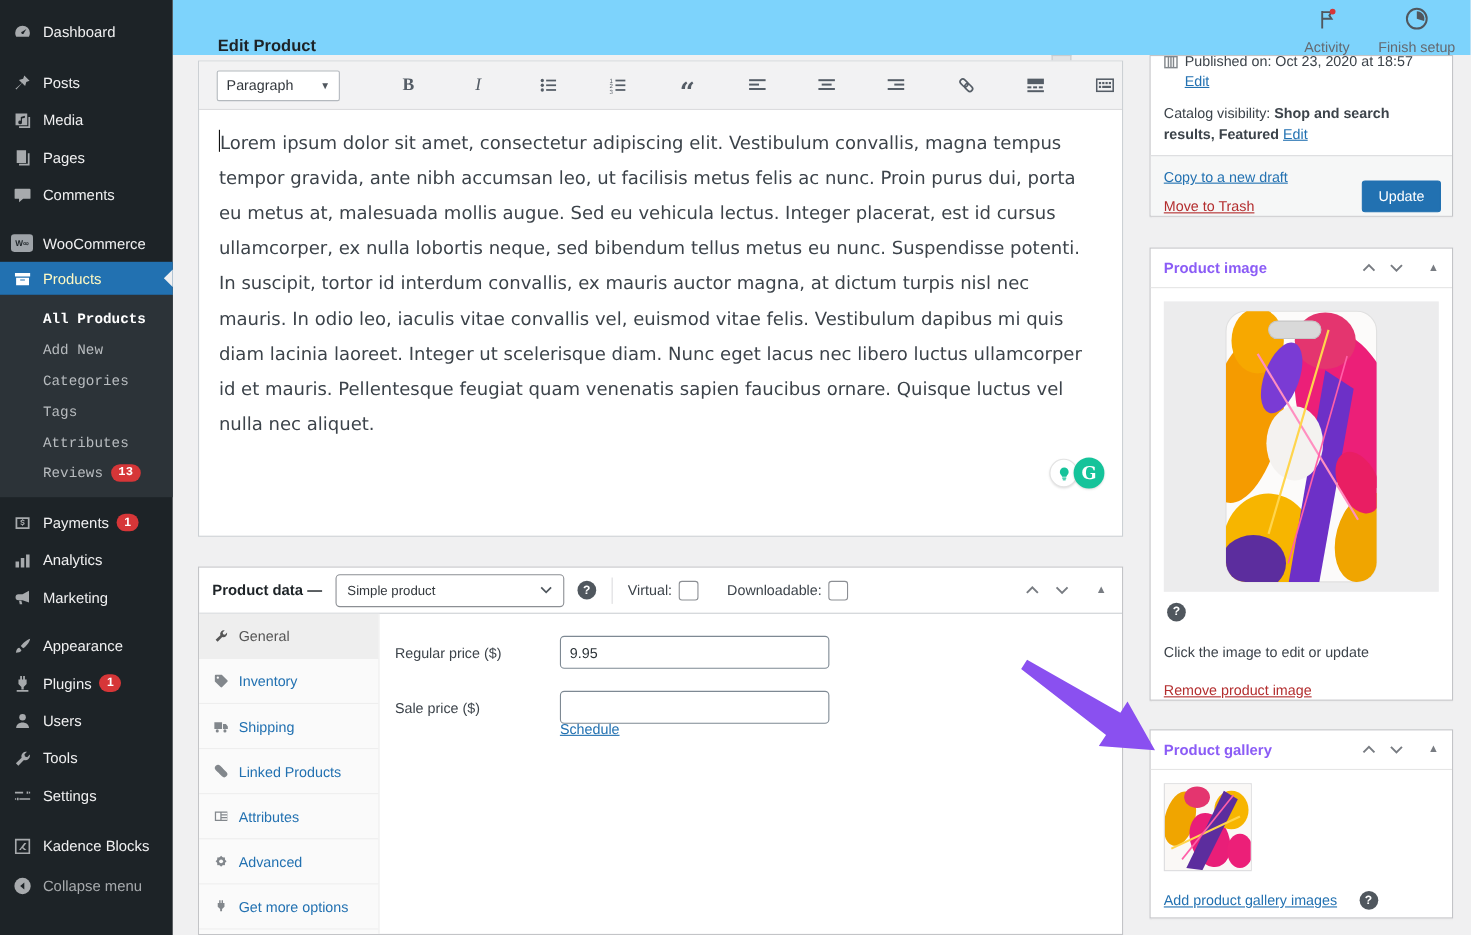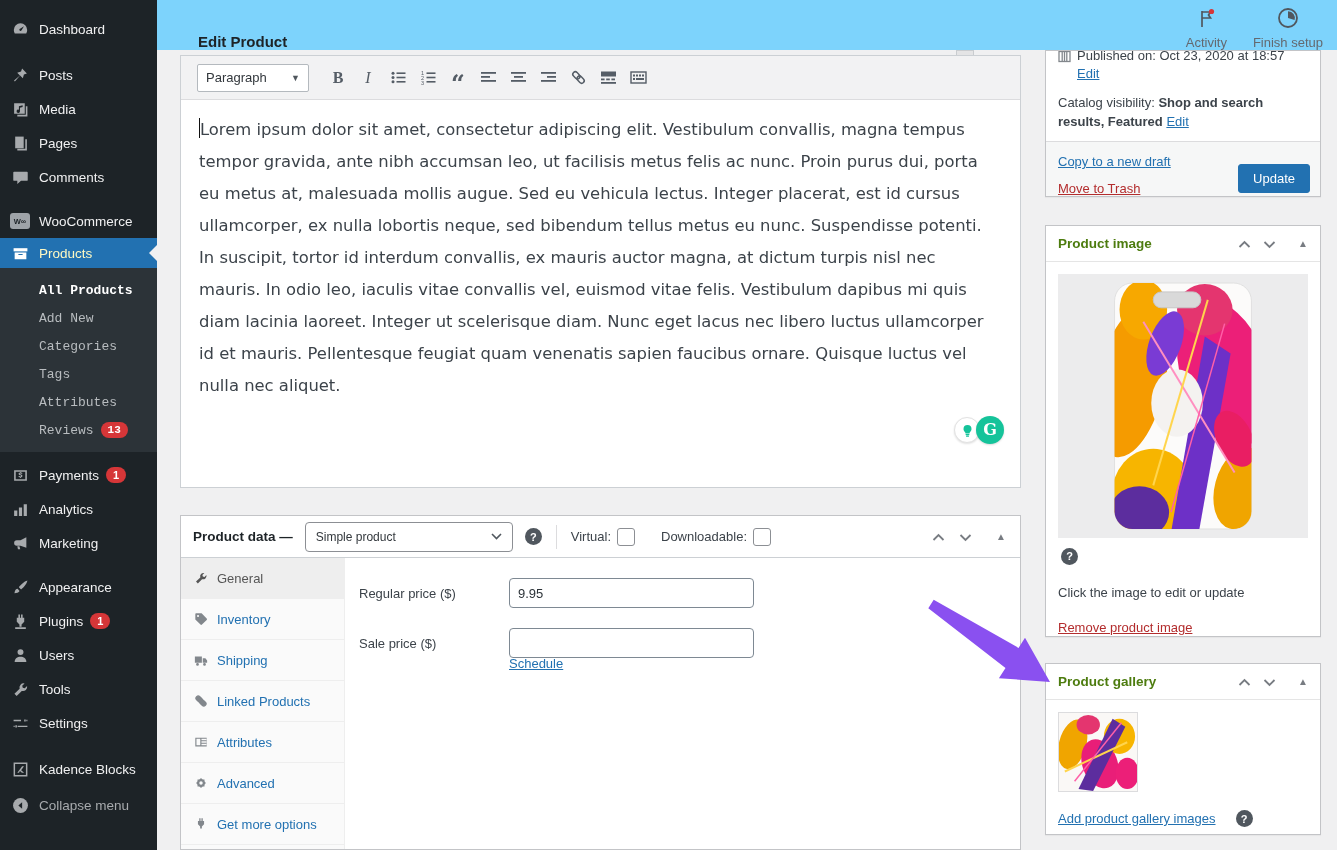--- a/index.html
+++ b/index.html
@@ -35,7 +35,7 @@
   
   #editor { position:absolute; left:180px; top:55px; width:841px; height:433px; background:#fff; border:1px solid #ccd0d4; z-index:10; }
   #tab-sliver { position:absolute; left:956px; top:50px; width:18px; height:5px; background:#e4e4e5; border:1px solid #c9cccf; border-bottom:none; z-index:9; }
-  .ed-toolbar { height:44px; background:#f2f2f3; border-bottom:1px solid #dcdcde; display:flex; align-items:center; padding-left:16px; }
+  .ed-toolbar { height:44px; background:#f2f2f3; border-bottom:1px solid #dcdcde; display:flex; align-items:center; padding-left:16px;justify-content:space-between; }
   .fake-select { background:#fff; border:1px solid #b4b9be; border-radius:2px; height:28px; display:flex; align-items:center; font-size:13px; color:#32373c; cursor:pointer; }
   .fmt-select { width:112px; padding:0 8px; margin-right:14px; }
   .fake-select .caret { margin-left:auto; font-size:9px; color:#50575e; }

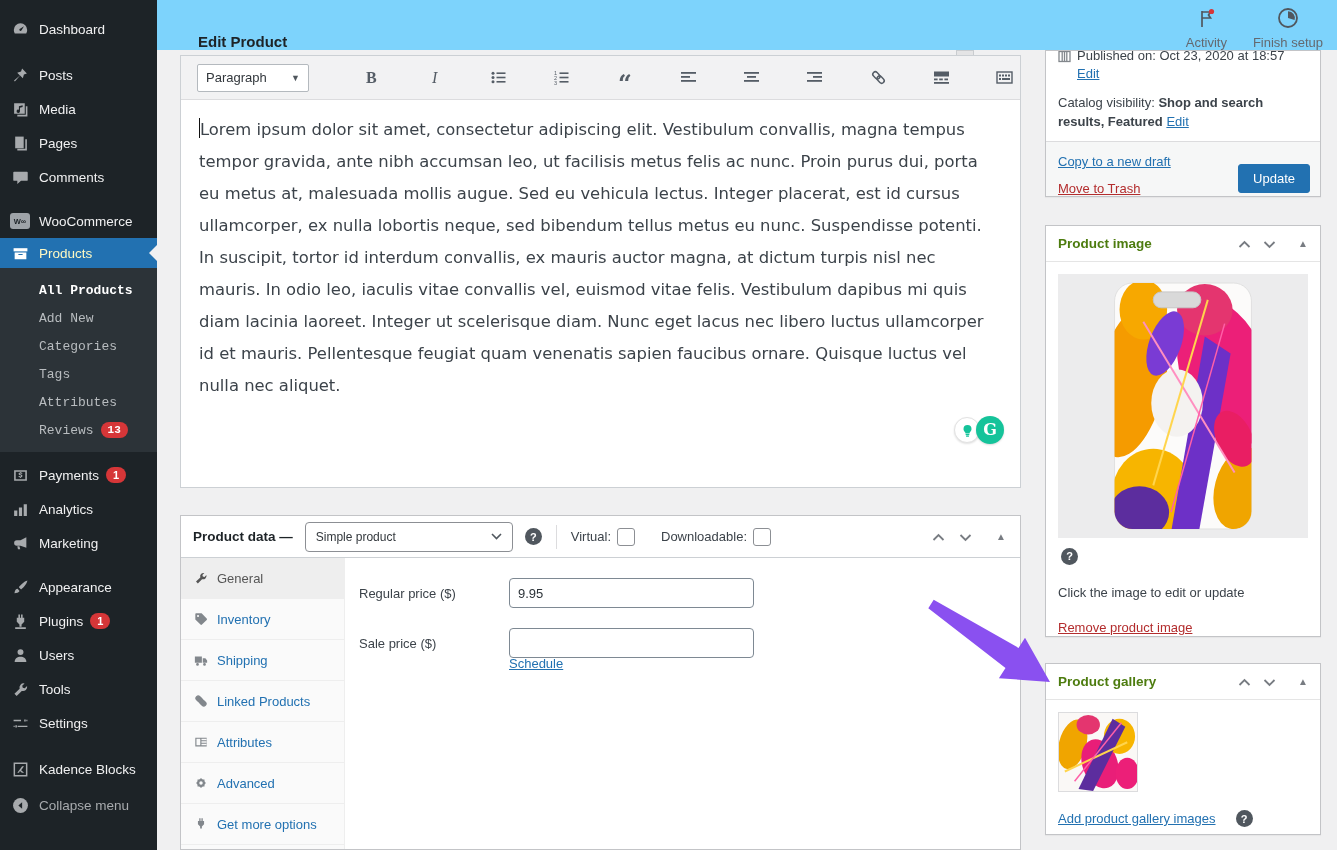--- a/index.html
+++ b/index.html
@@ -89,7 +89,7 @@
   .major-actions .row2 { margin-top:9px; }
   .update-btn { position:absolute; right:10px; bottom:12px; background:#2271b1; border:1px solid #2271b1; color:#fff; font-size:13px; padding:6px 14px; border-radius:3px; cursor:pointer; font-family:"Liberation Sans", sans-serif; }
   .box-header { height:36px; display:flex; align-items:center; padding:0 12px; border-bottom:1px solid #e5e5e5; }
-  .box-title { font-size:13.5px; font-weight:bold; color:#4d7c0f; }
+  .box-title { font-size:13.5px; font-weight:bold; color:#8b5cf6; }
   .box-controls { margin-left:auto; display:flex; align-items:center; gap:12px; }
   #product-image-box { top:225px; height:412px; }
   .pi-body { padding:12px; }

